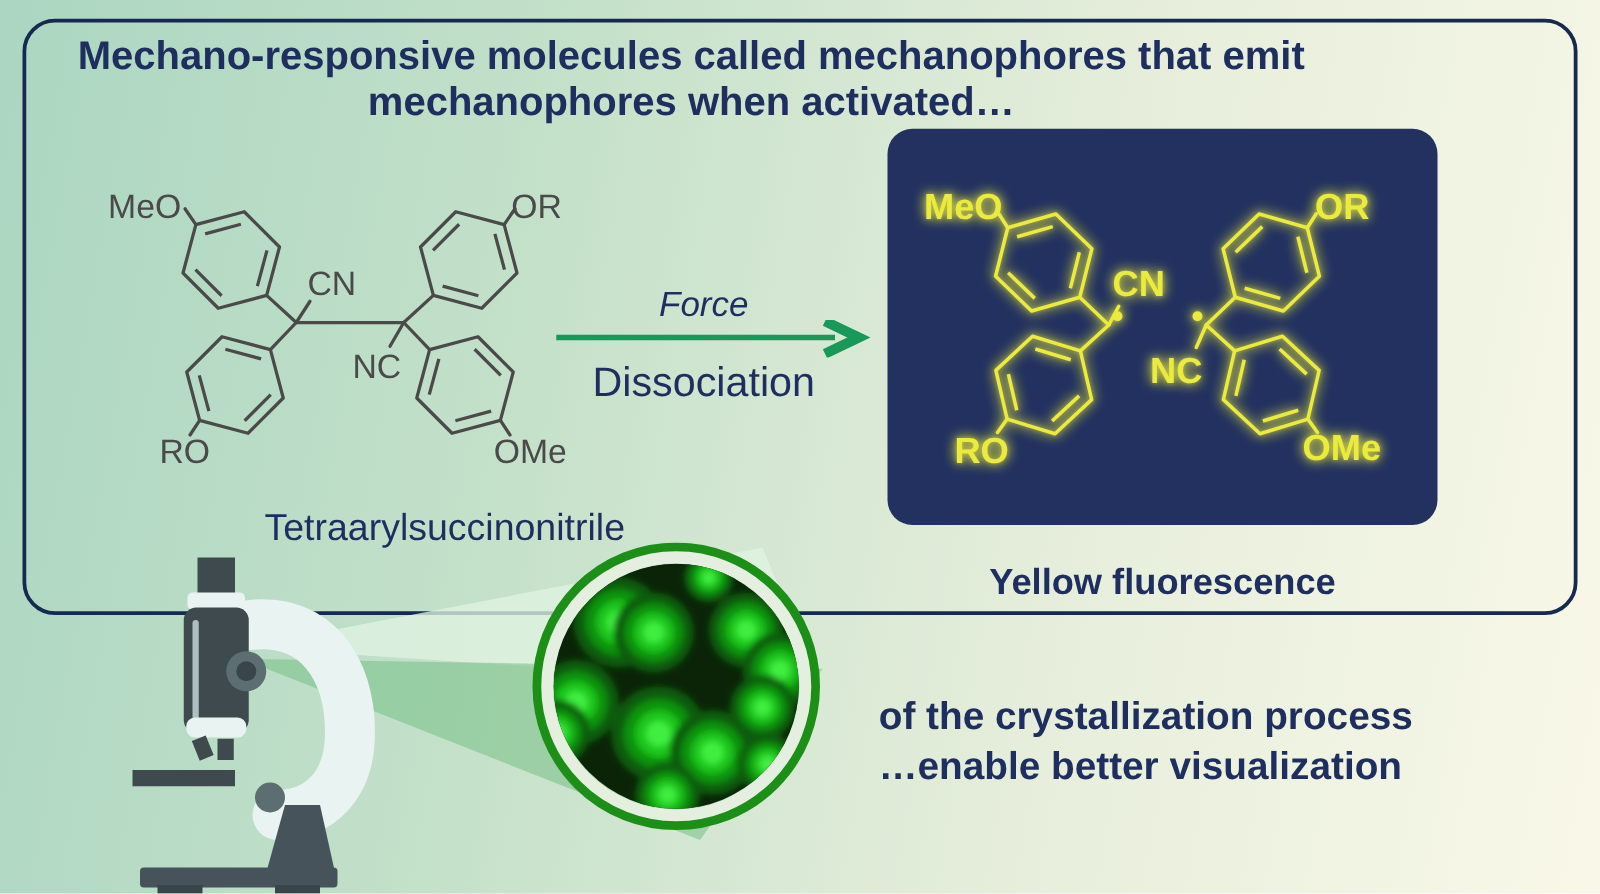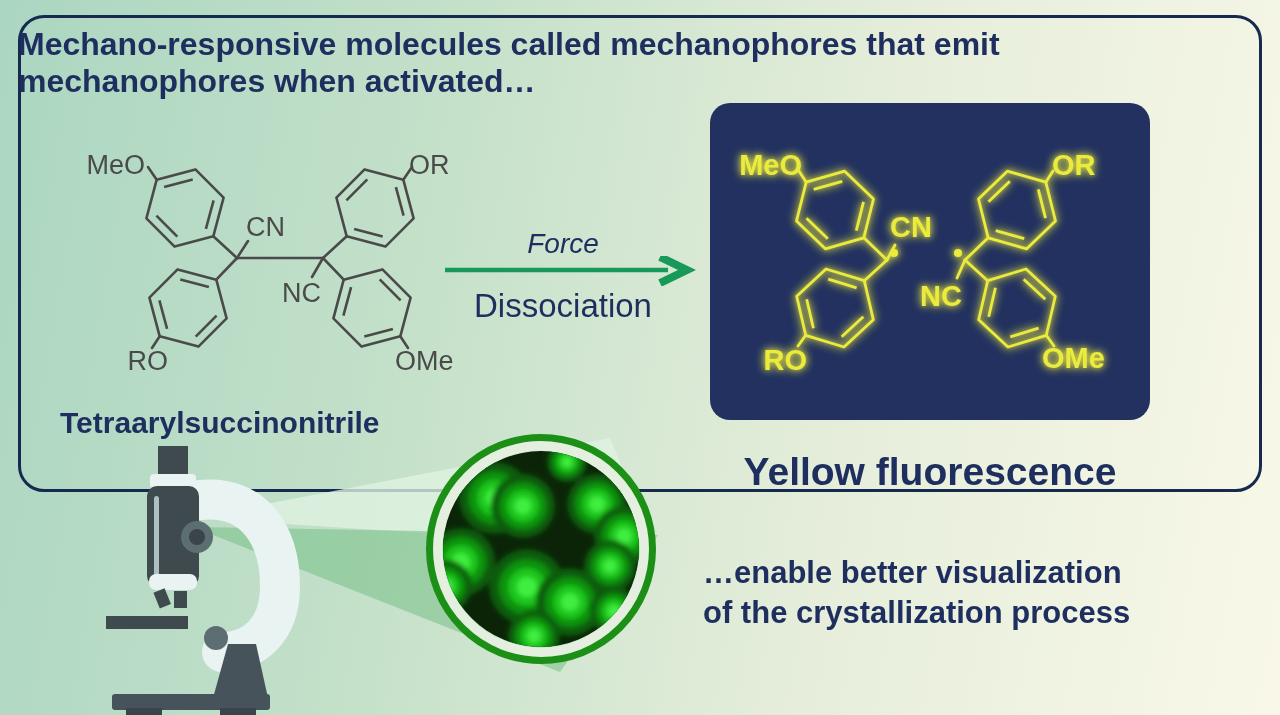--- a/index.html
+++ b/index.html
@@ -13,7 +13,7 @@
     border:3px solid #16294f;border-radius:26px;box-sizing:border-box;z-index:1;
   }
   .title{
-    position:absolute;left:18px;top:26px;width:1070px;
+    position:absolute;left:18px;top:26px;width:1070px;text-align:center;
     font-size:32px;line-height:37px;font-weight:bold;color:#1e2e5e;z-index:2;
   }
   .mol-svg{position:absolute;z-index:2;}

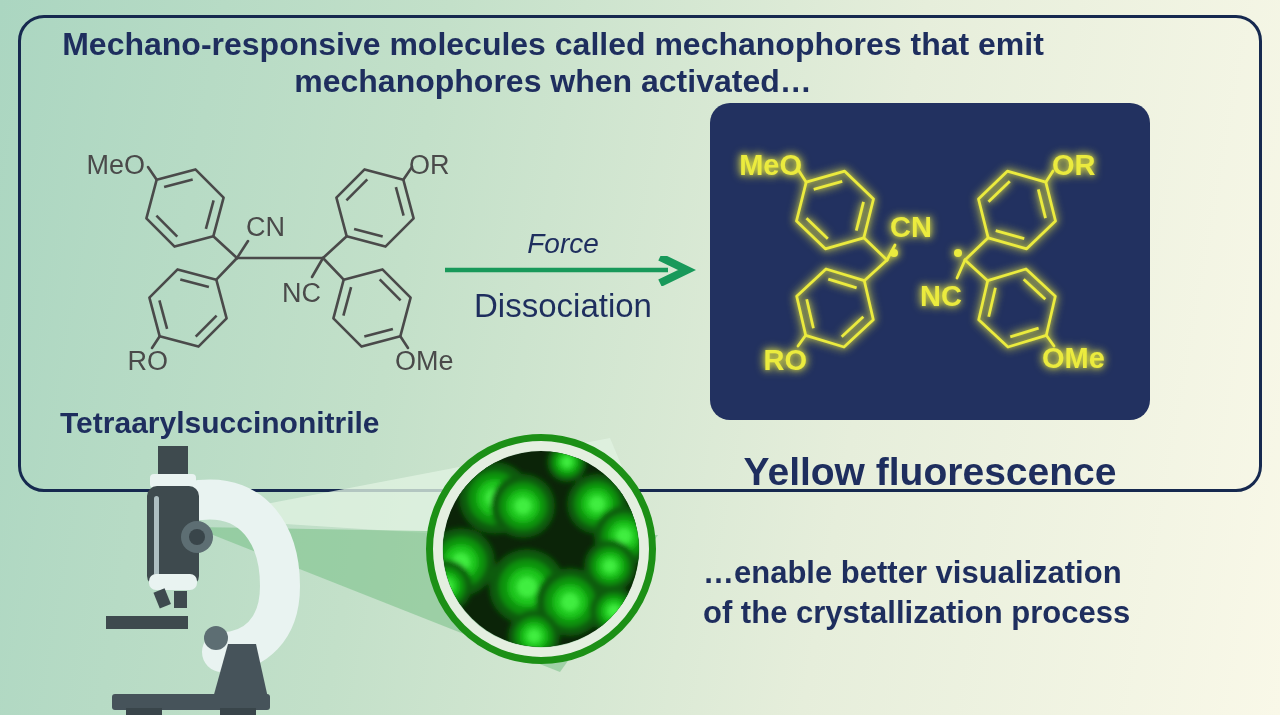--- a/index.html
+++ b/index.html
@@ -30,8 +30,8 @@
   .dissoc-label{font-size:33px;margin-top:27px;}
   .arrow-svg{position:absolute;left:440px;top:256px;z-index:2;}
   .reactant-caption{
-    position:absolute;left:60px;top:406px;width:440px;text-align:left;
-    font-size:30px;font-weight:bold;color:#1e2e5e;z-index:2;
+    position:absolute;left:60px;top:406px;width:440px;text-align:right;
+    font-size:30px;font-weight:normal;color:#1e2e5e;z-index:2;
   }
   .product-caption{
     position:absolute;left:710px;top:450px;width:440px;text-align:center;

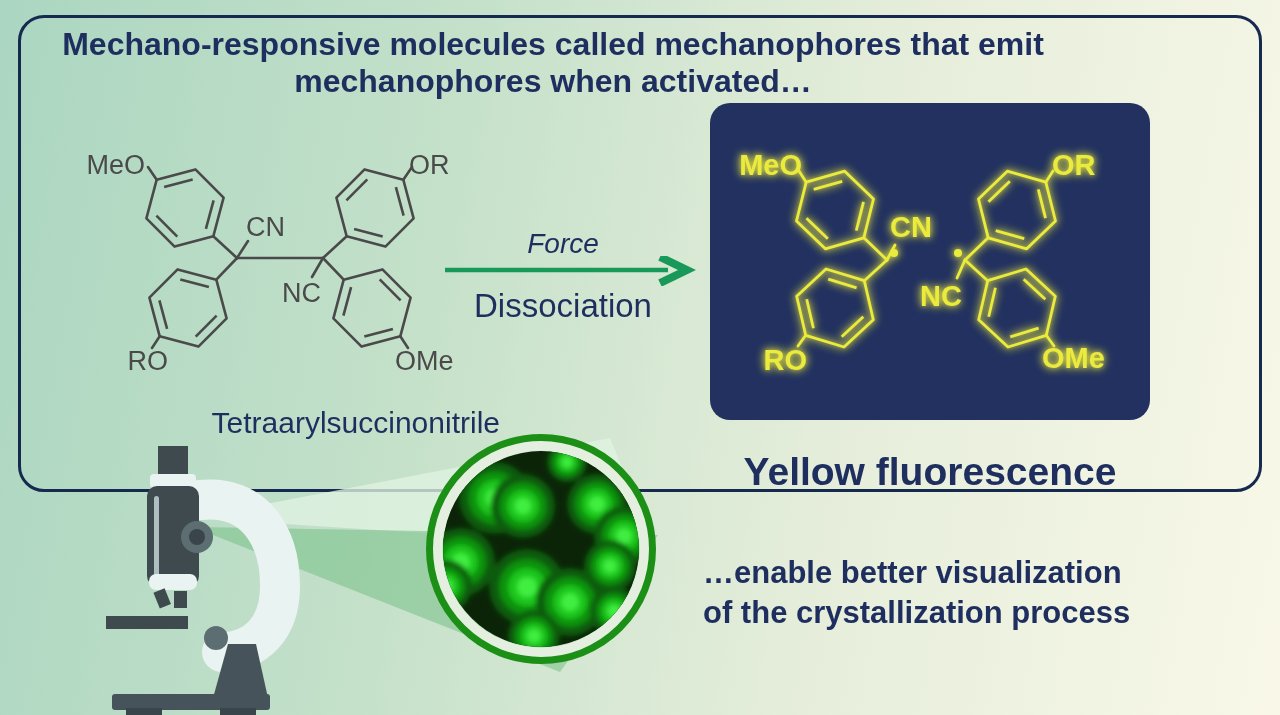--- a/index.html
+++ b/index.html
@@ -35,7 +35,7 @@
   }
   .product-caption{
     position:absolute;left:710px;top:450px;width:440px;text-align:center;
-    font-size:39px;font-weight:bold;color:#1e2e5e;z-index:2;
+    font-size:29px;font-weight:bold;color:#1e2e5e;z-index:2;
   }
   .beam-svg{position:absolute;left:185px;top:425px;z-index:3;}
   .micrograph-svg{position:absolute;left:424px;top:434px;z-index:4;}

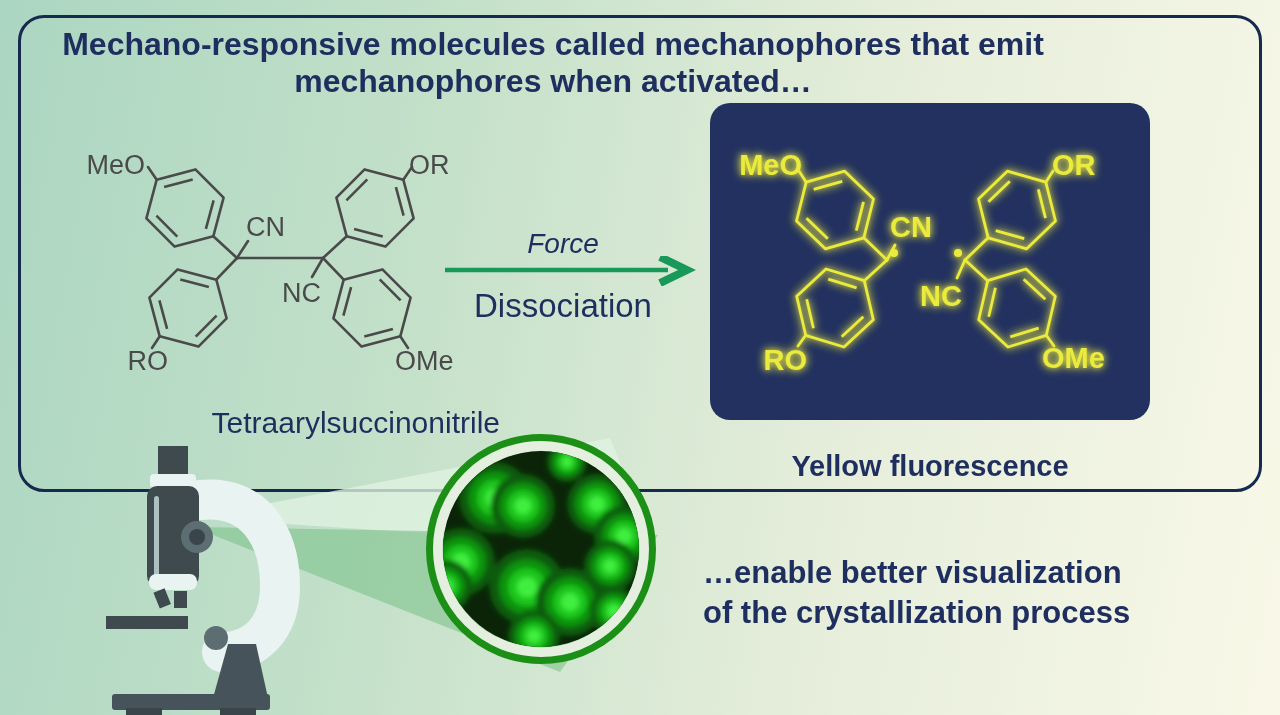--- a/index.html
+++ b/index.html
@@ -233,8 +233,8 @@
   </svg>
 
   <div class="bottom-text">
+    <div>of the crystallization process</div>
     <div>…enable better visualization</div>
-    <div>of the crystallization process</div>
   </div>
 
 </div>

